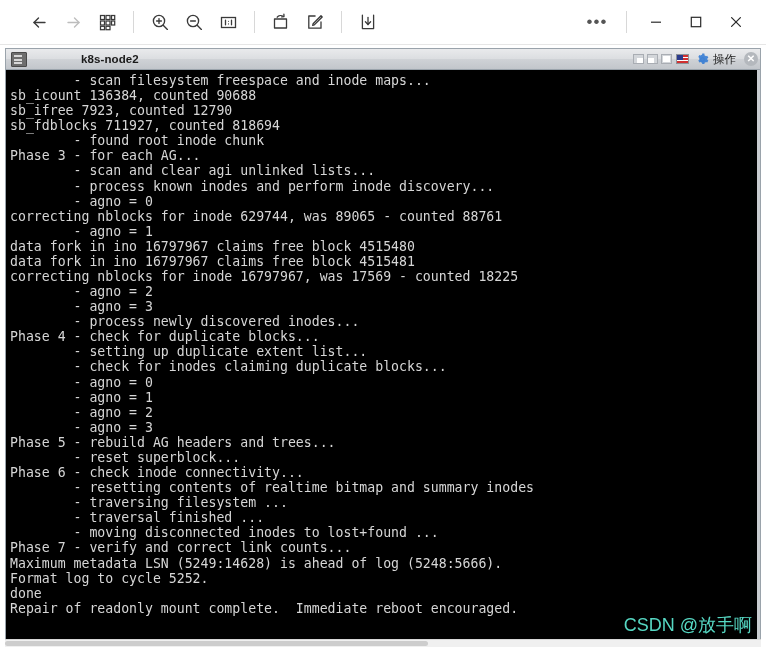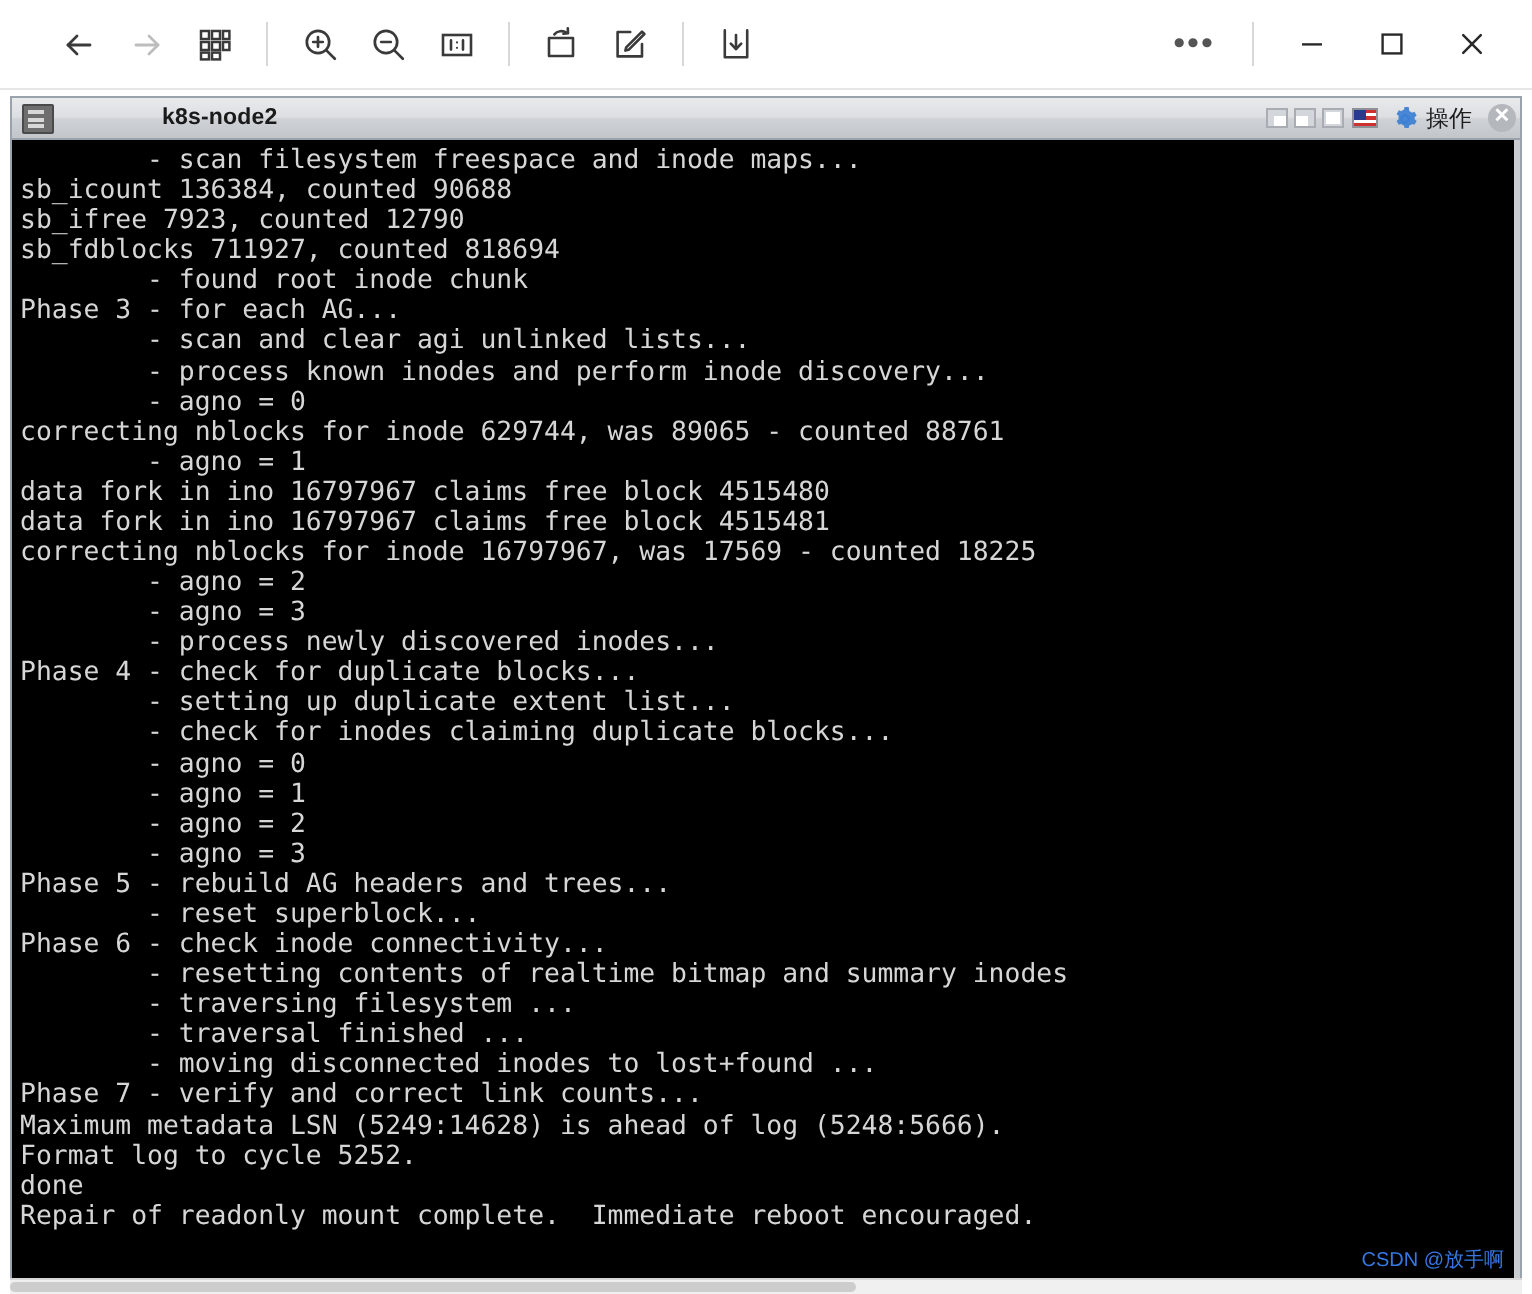--- a/index.html
+++ b/index.html
@@ -225,8 +225,8 @@
     right: 8px;
     bottom: 4px;
     font-family: "Liberation Sans", sans-serif;
-    font-size: 10px;
-    color: #3b82f6;
+    font-size: 18px;
+    color: #5eead4;
     white-space: nowrap;
     opacity: 0.92;
   }

